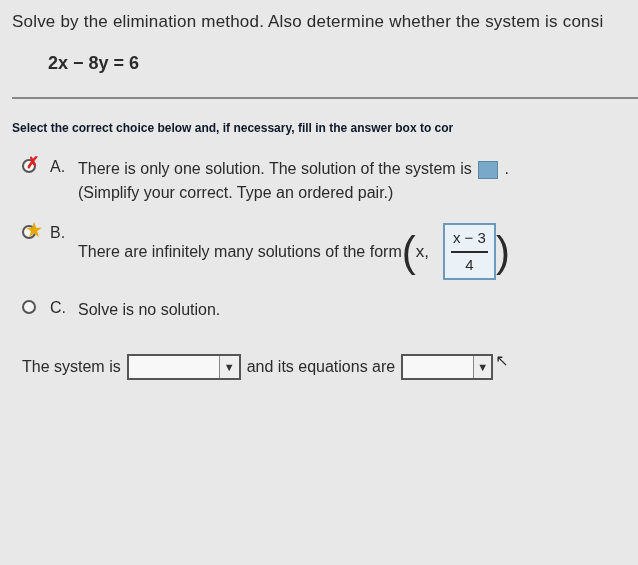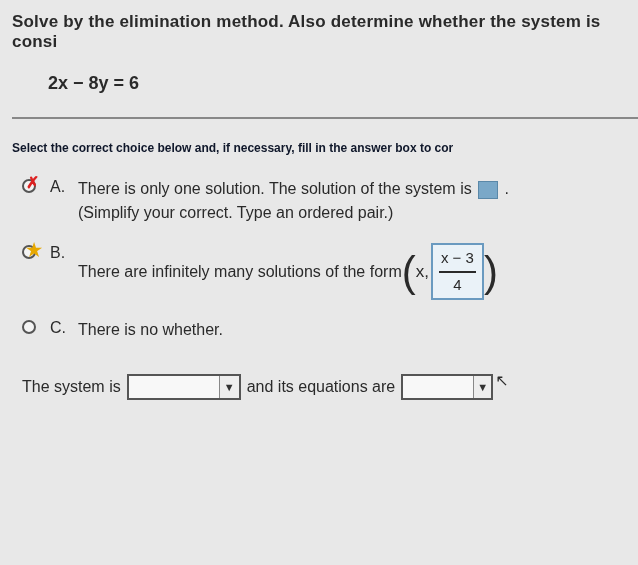--- a/index.html
+++ b/index.html
@@ -18,7 +18,7 @@
     }
     .question-header {
       font-size: 17px;
-      font-weight: bold;
+      font-weight: normal;
       color: #2a2a2a;
       margin-bottom: 18px;
       letter-spacing: 0.2px;

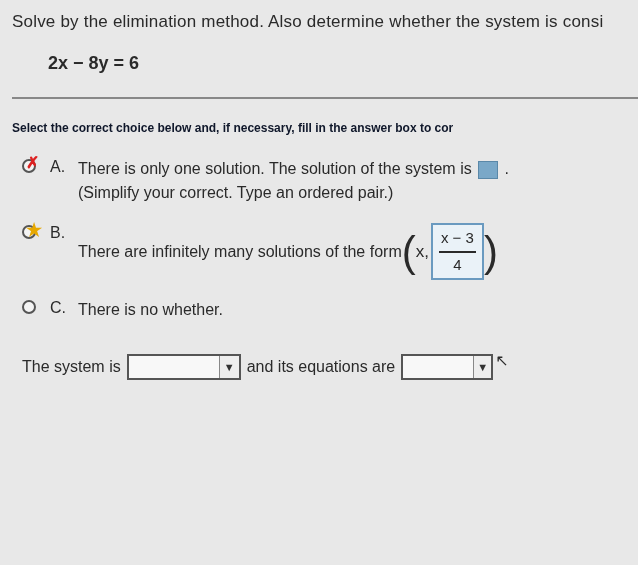--- a/index.html
+++ b/index.html
@@ -130,7 +130,7 @@
       border: 2px solid #6a9ac0;
       background: #eaf2f8;
       padding: 2px 6px;
-      margin-left: 2px;
+      margin-left: 14px;
     }
     .frac-num {
       font-size: 15px;

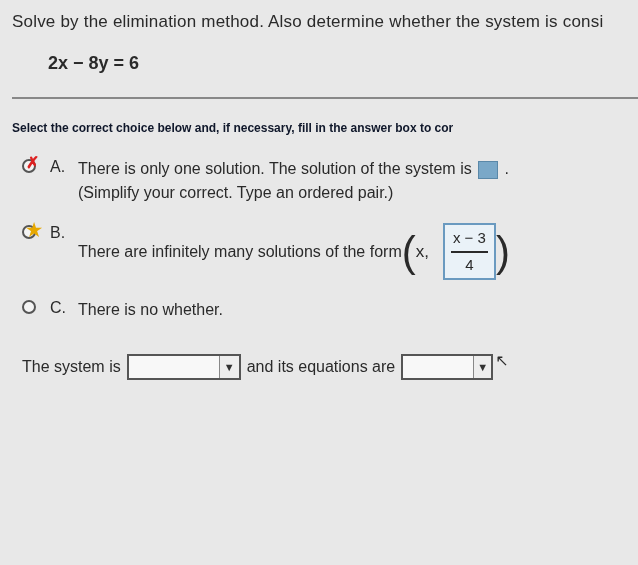--- a/index.html
+++ b/index.html
@@ -244,7 +244,7 @@
   </div>
   <div class="choice-label">C.</div>
   <div class="choice-body">
-    <span>There is no whether.</span>
+    <span>Solve is no solution.</span>
   </div>
 </div>
 

